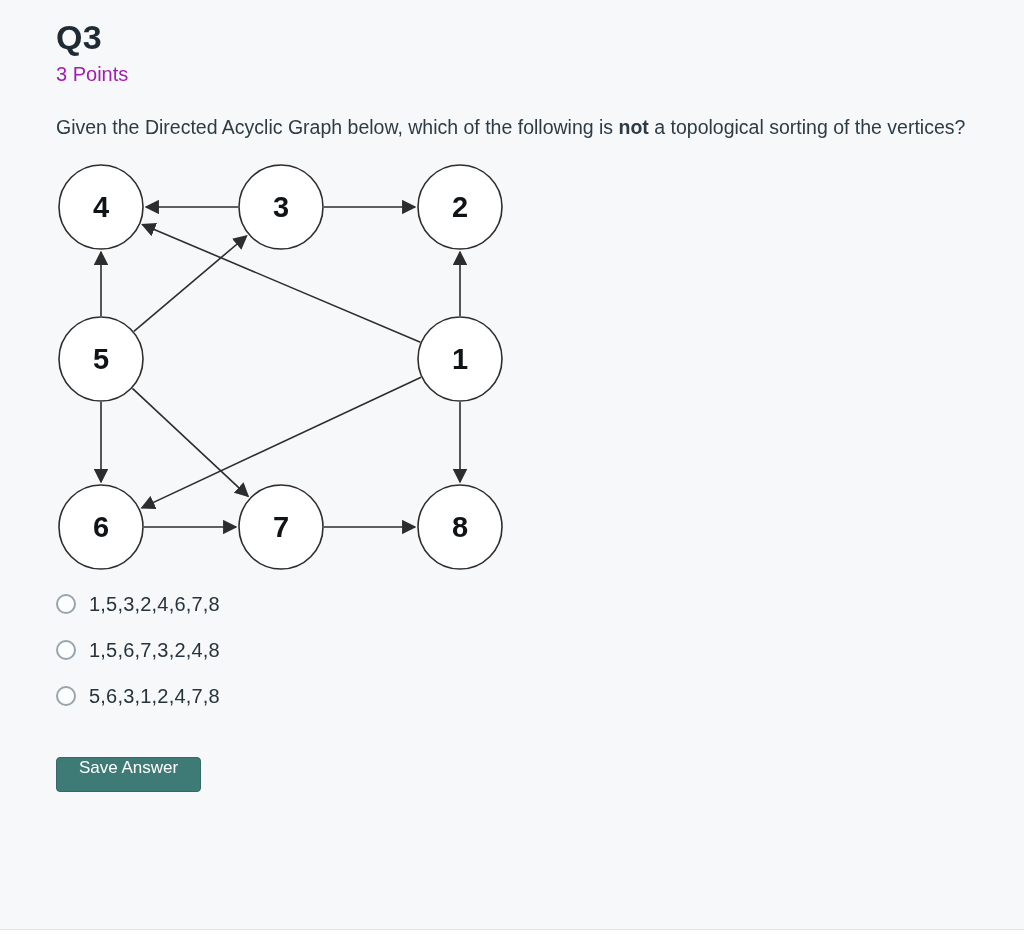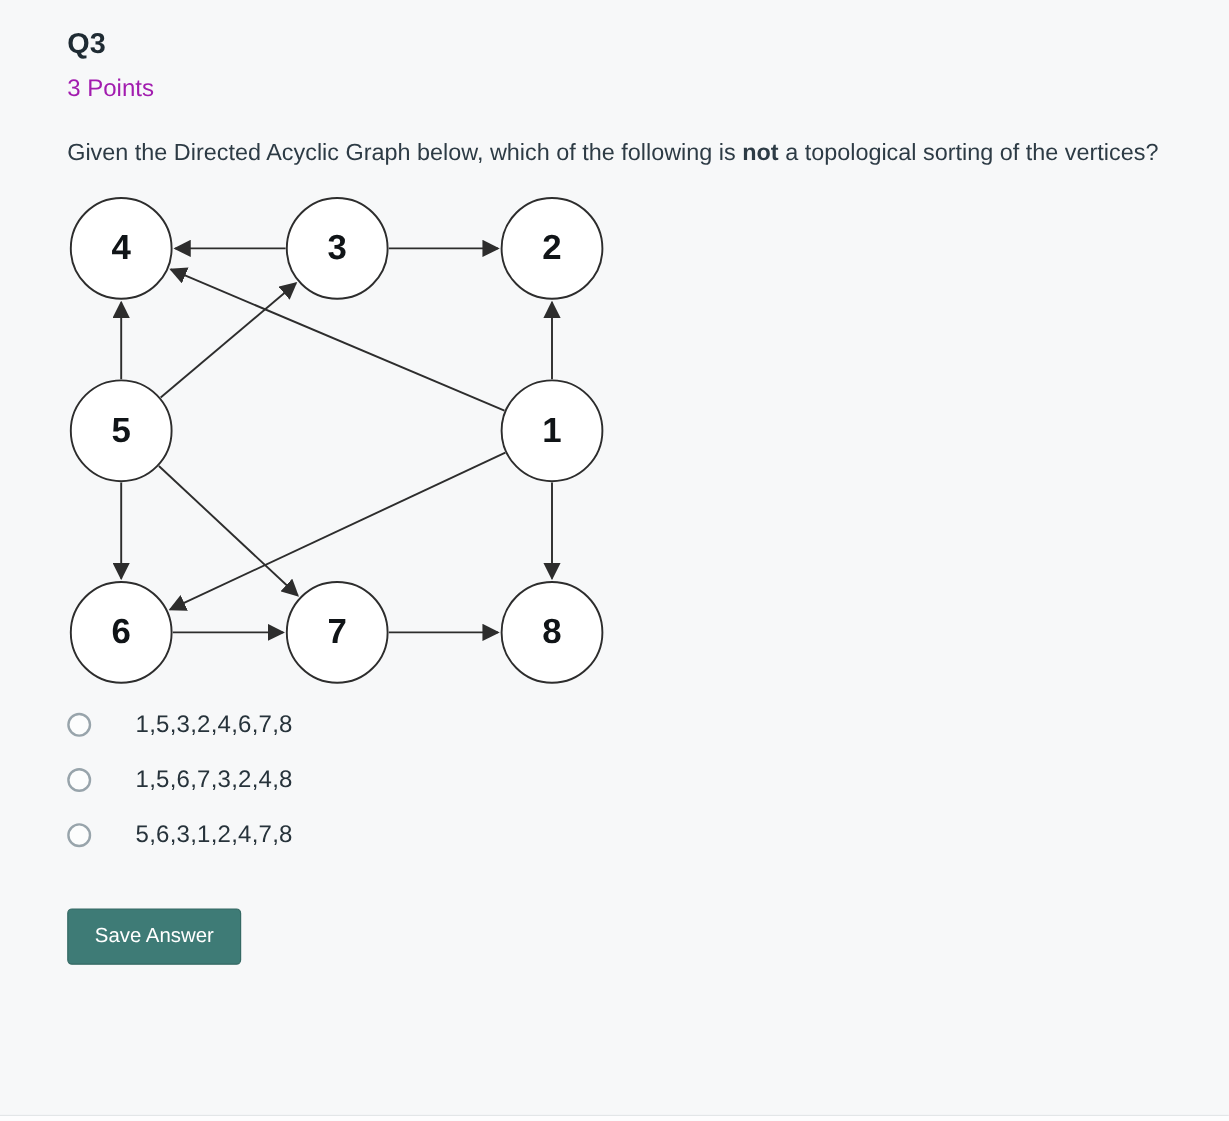--- a/index.html
+++ b/index.html
@@ -16,7 +16,7 @@
   .container { padding: 18px 56px 0 56px; }
 
   .q-title {
-    font-size: 24px;
+    font-size: 34px;
     font-weight: 700;
     line-height: 38px;
     color: #1f2b33;

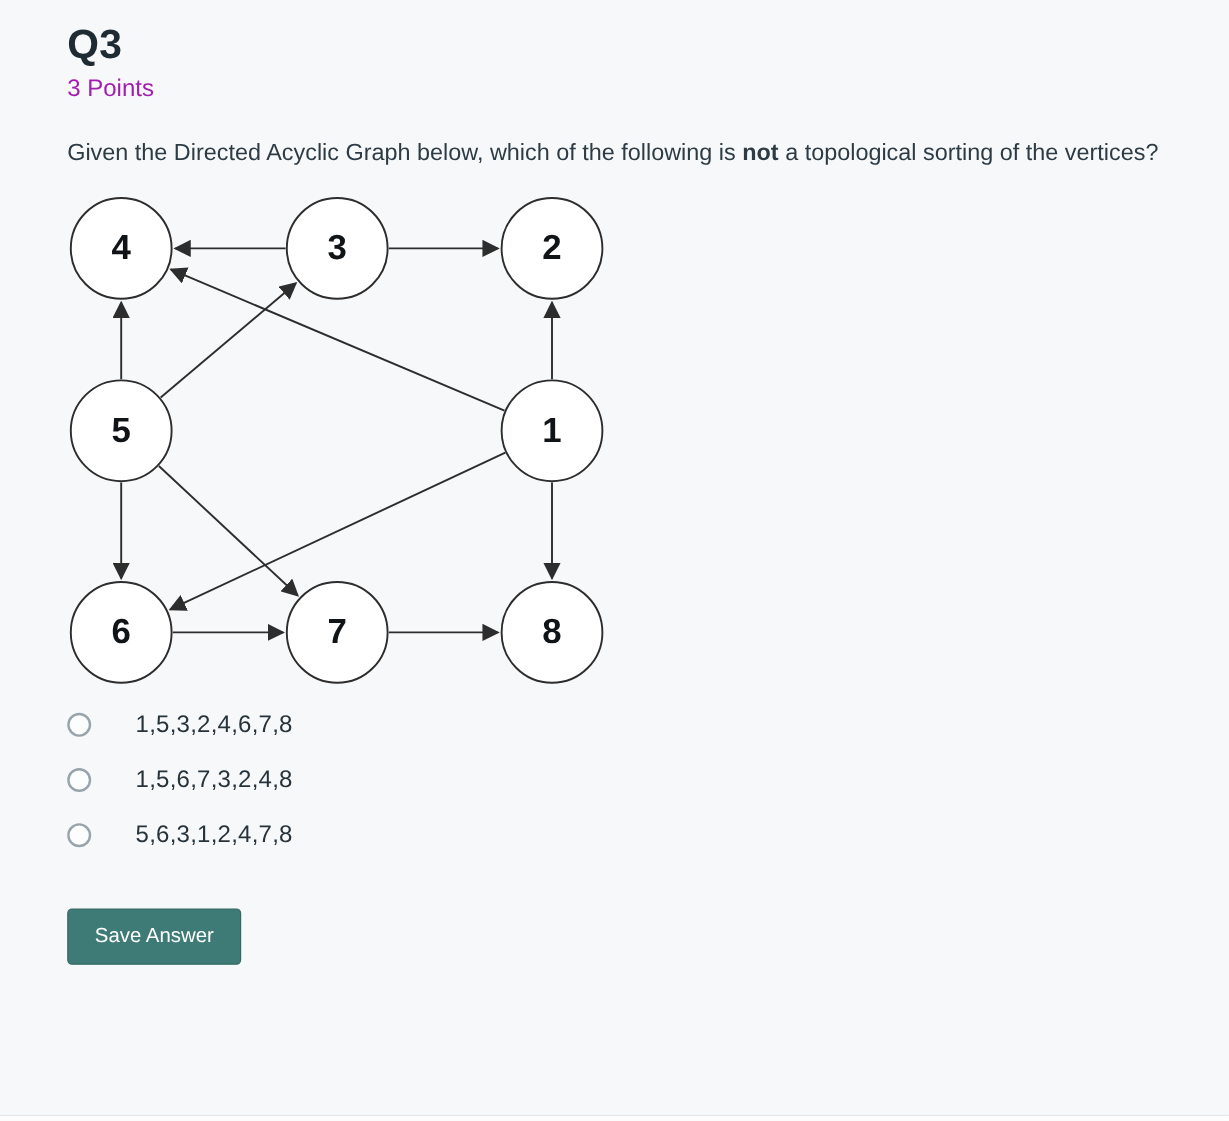--- a/index.html
+++ b/index.html
@@ -50,7 +50,6 @@
     align-items: center;
     height: 46px;
     cursor: pointer;
-    gap: 24px;
   }
   .radio {
     width: 20px;

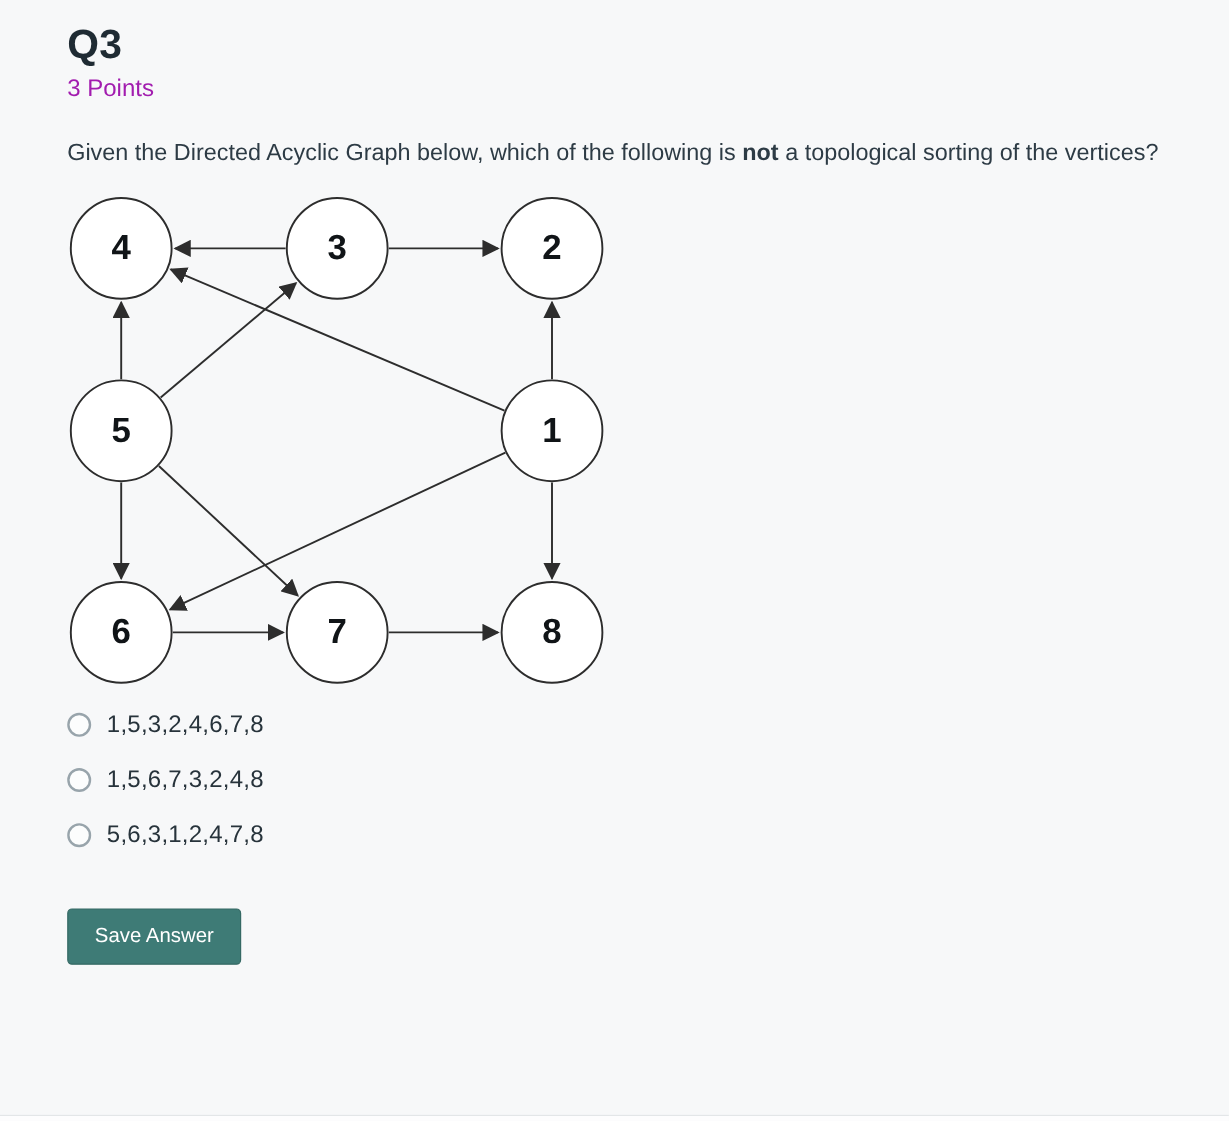--- a/index.html
+++ b/index.html
@@ -73,7 +73,7 @@
     color: #ffffff;
     font-family: "Liberation Sans", sans-serif;
     font-size: 17px;
-    padding: 12px 22px 13px 22px;
+    padding: 0 22px 13px 22px;
     border: 1px solid #356964;
     border-radius: 4px;
     cursor: pointer;

